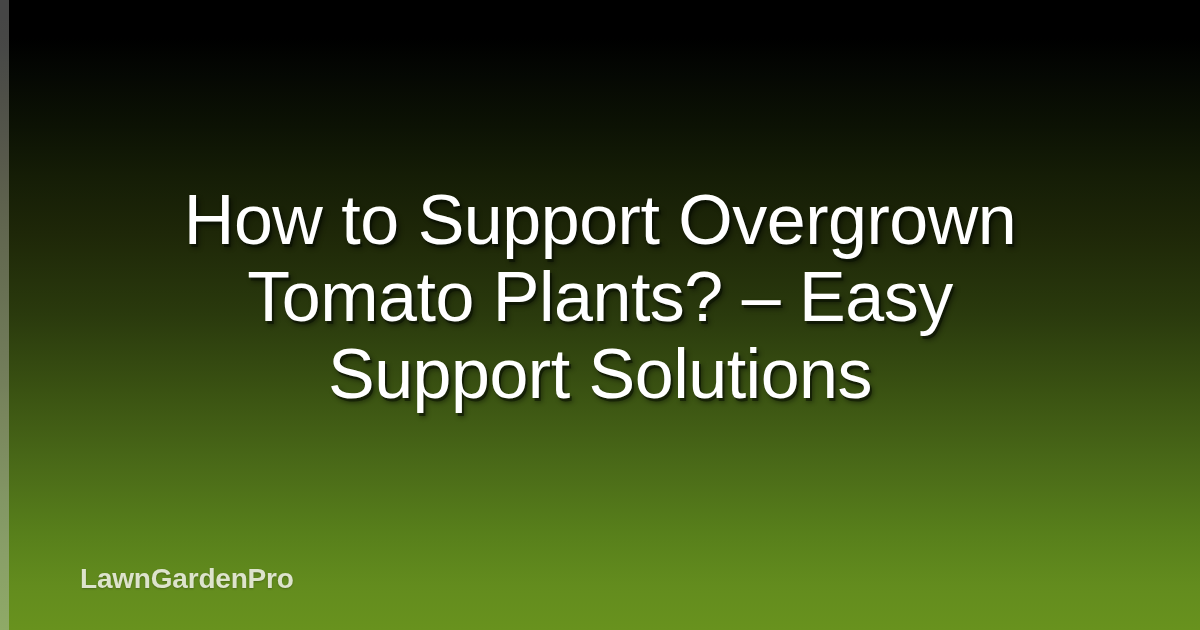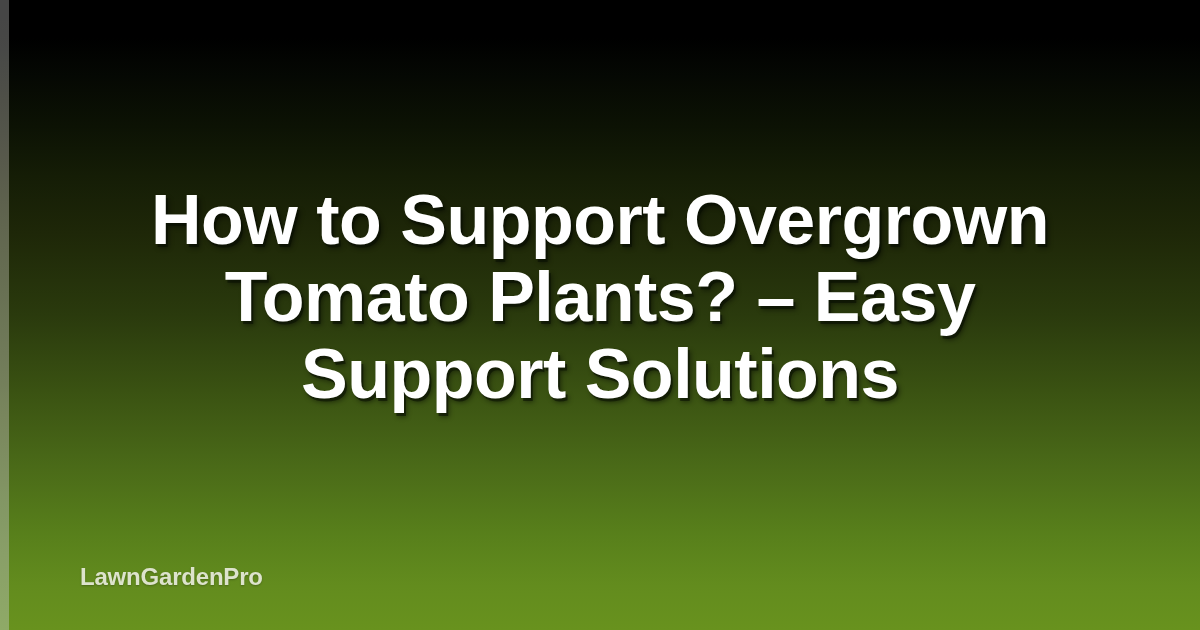--- a/index.html
+++ b/index.html
@@ -78,7 +78,7 @@
     margin: 0;
     font-family: "Liberation Sans", "DejaVu Sans", sans-serif;
     font-size: 70px;
-    font-weight: 700;
+    font-weight: 400;
     line-height: 77px;
     letter-spacing: -0.5px;
     color: #ffffff;

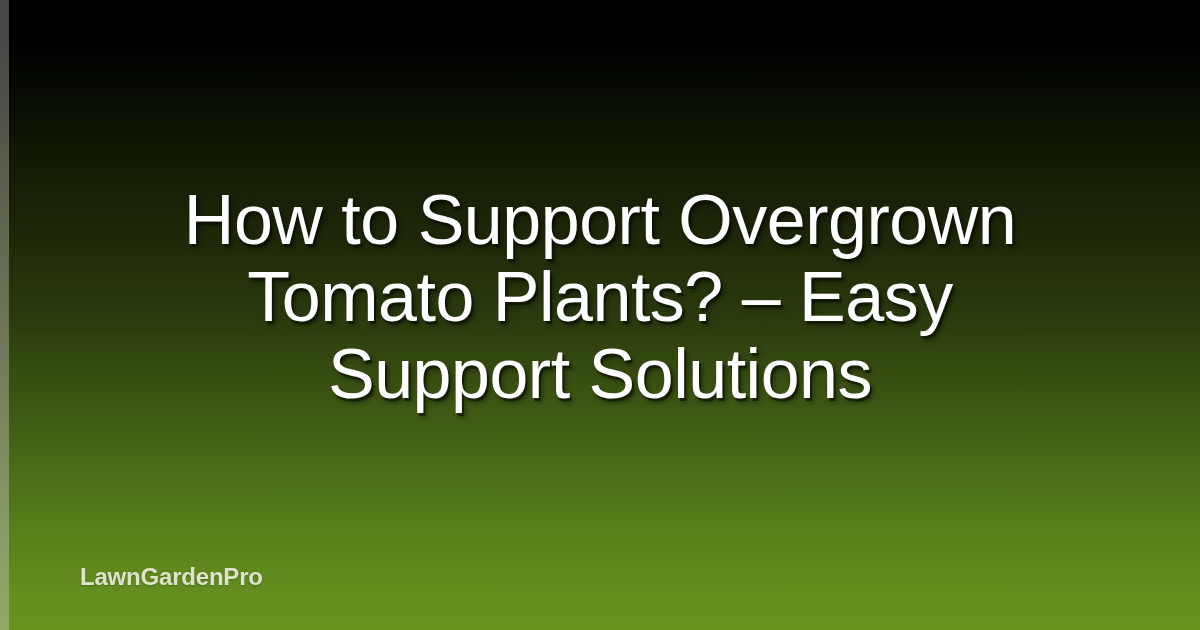--- a/index.html
+++ b/index.html
@@ -93,7 +93,7 @@
     left: 80px;
     top: 563px;
     font-family: "Liberation Sans", "DejaVu Sans", sans-serif;
-    font-size: 24px;
+    font-size: 28px;
     font-weight: 700;
     letter-spacing: -0.2px;
     color: #dde3cc;

